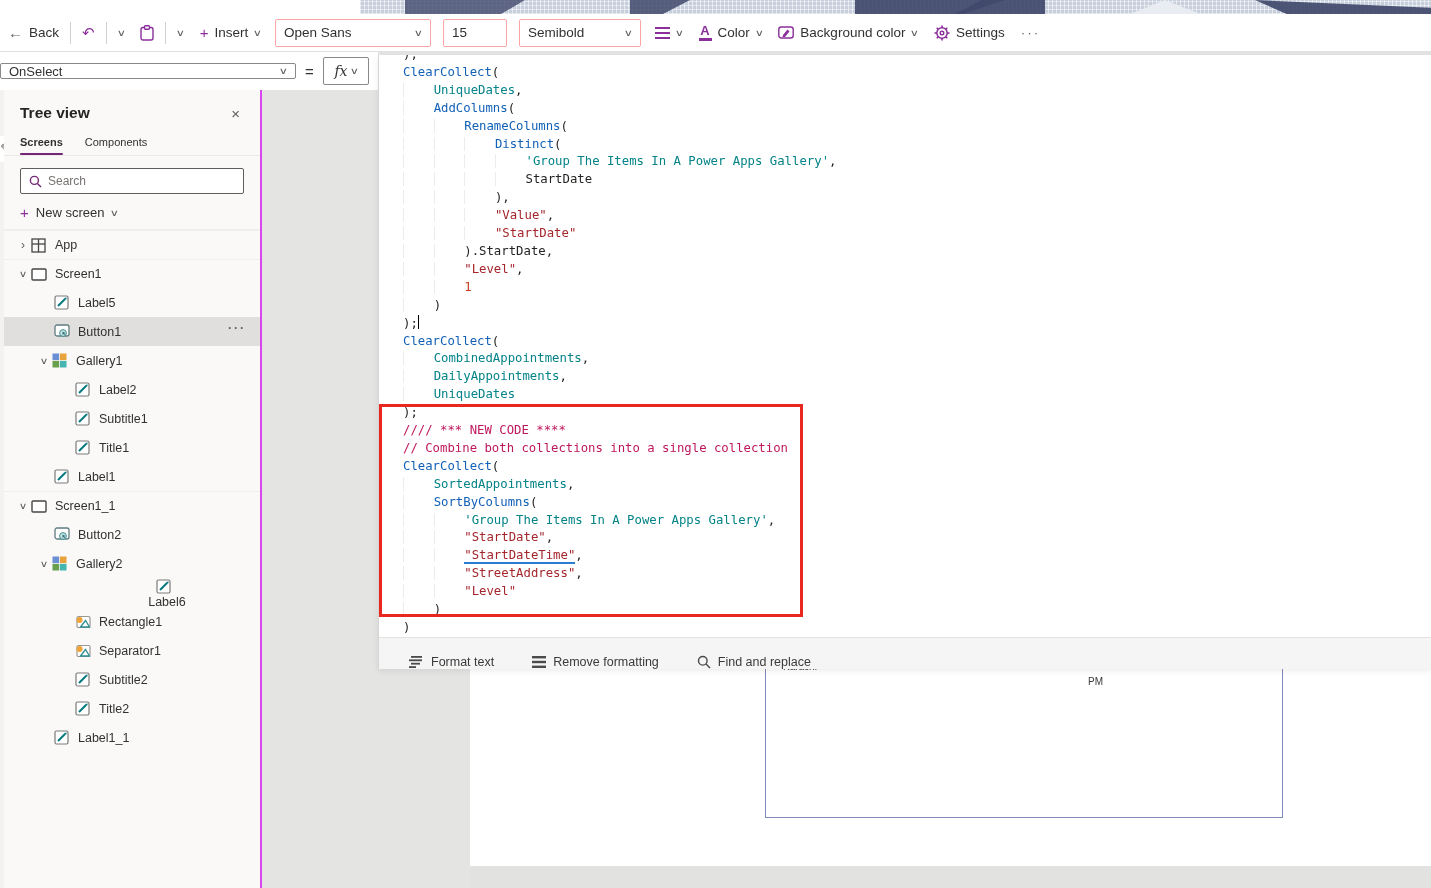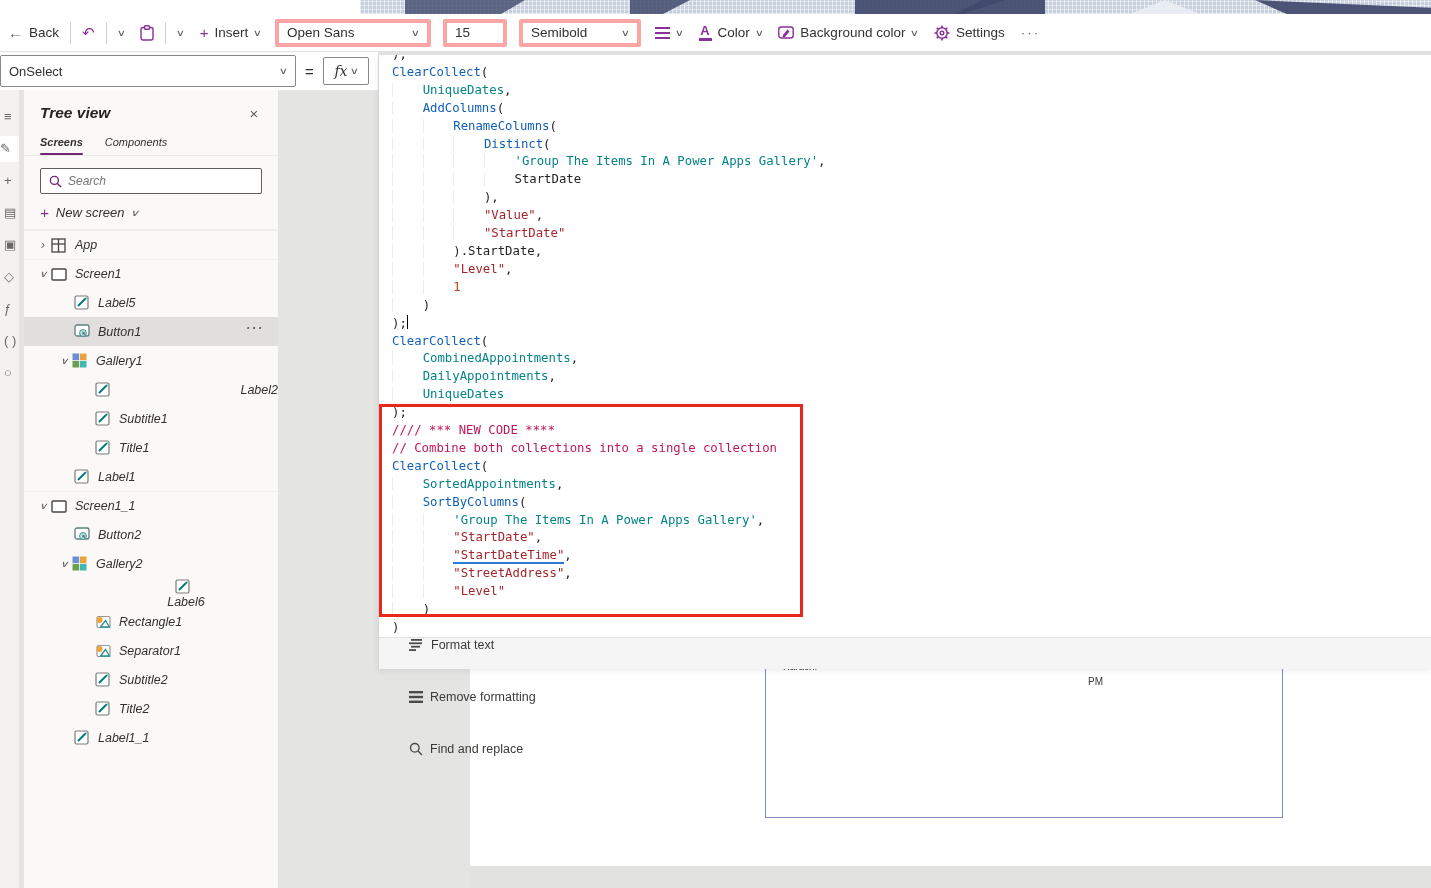--- a/index.html
+++ b/index.html
@@ -29,7 +29,7 @@
   .tb-divider { width:1px; height:22px; background:#d2d0ce; margin:0 3px; }
   .picon { color:#8b2f9b; font-size:15px; line-height:1; }
   .chev { color:#605e5c; font-size:9px; transform:scaleX(1.4); display:inline-block; }
-  .combo { border:4px solid #fca5a5; border-radius:2px; height:28px; display:flex; align-items:center;
+  .combo { border:1px solid #fca5a5; border-radius:2px; height:28px; display:flex; align-items:center;
     justify-content:space-between; padding:0 8px; background:#fff; margin:12px 6px; }
   .combo-font { width:156px; }
   .combo-size { width:64px; }

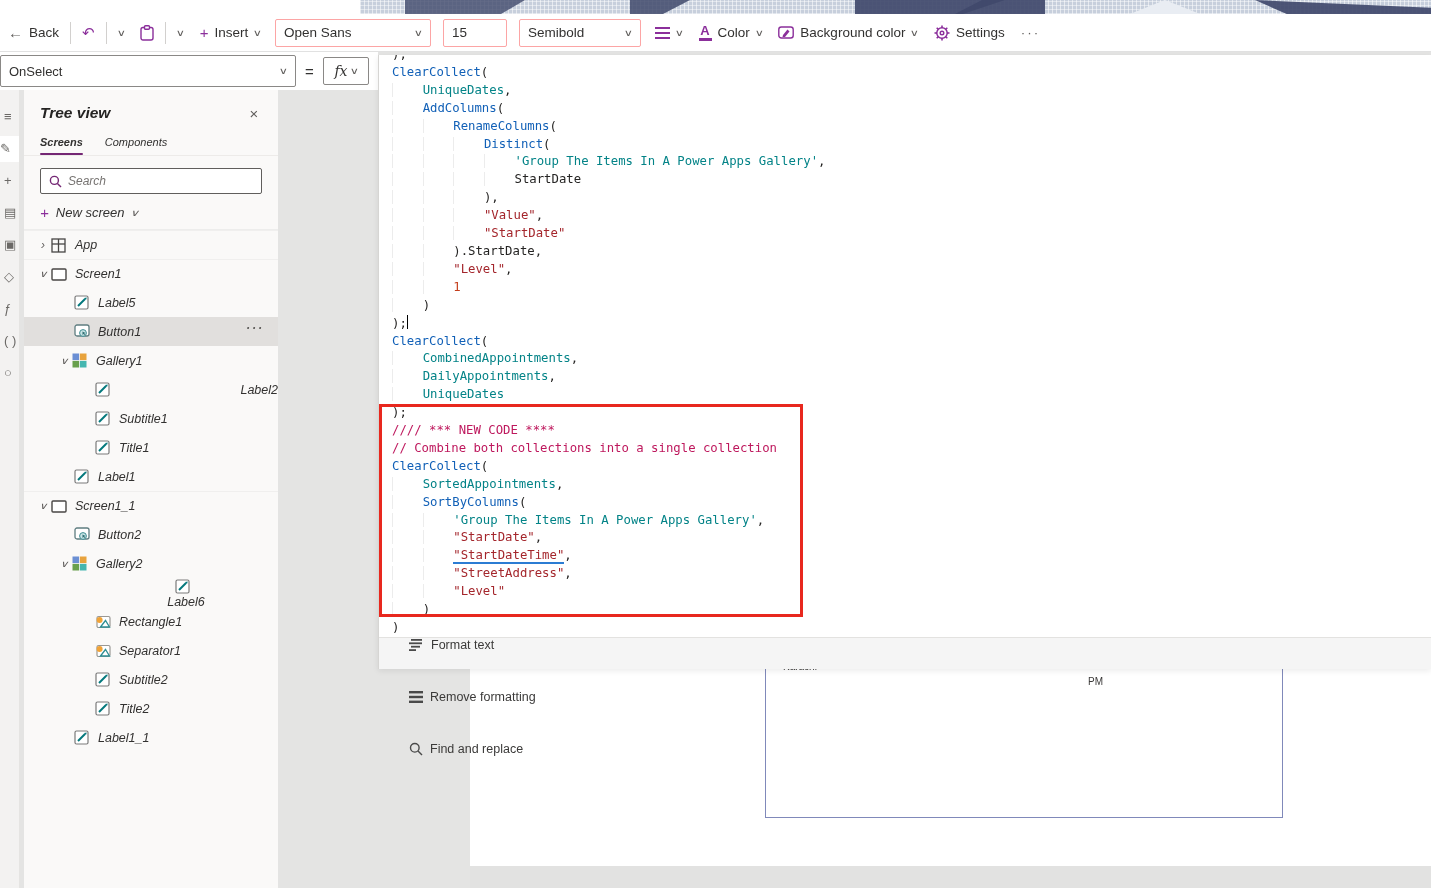--- a/index.html
+++ b/index.html
@@ -41,7 +41,7 @@
 
   
   .formula-row { position:absolute; left:0; top:52px; width:378px; height:38px; background:#fff; display:flex; align-items:center; }
-  .prop-select { width:296px; height:32px; border:1px solid #8a8886; border-radius:2px; margin-left:0;
+  .prop-select { width:296px; height:16px; border:1px solid #8a8886; border-radius:2px; margin-left:0;
     display:flex; align-items:center; justify-content:space-between; padding:0 8px; font-size:13px; background:#fff; }
   .eq { margin:0 9px; font-size:15px; color:#323130; }
   .fx-btn { width:46px; height:28px; border:1px solid #8a8886; border-radius:2px; display:flex; align-items:center; justify-content:center; gap:3px; background:#fff; }

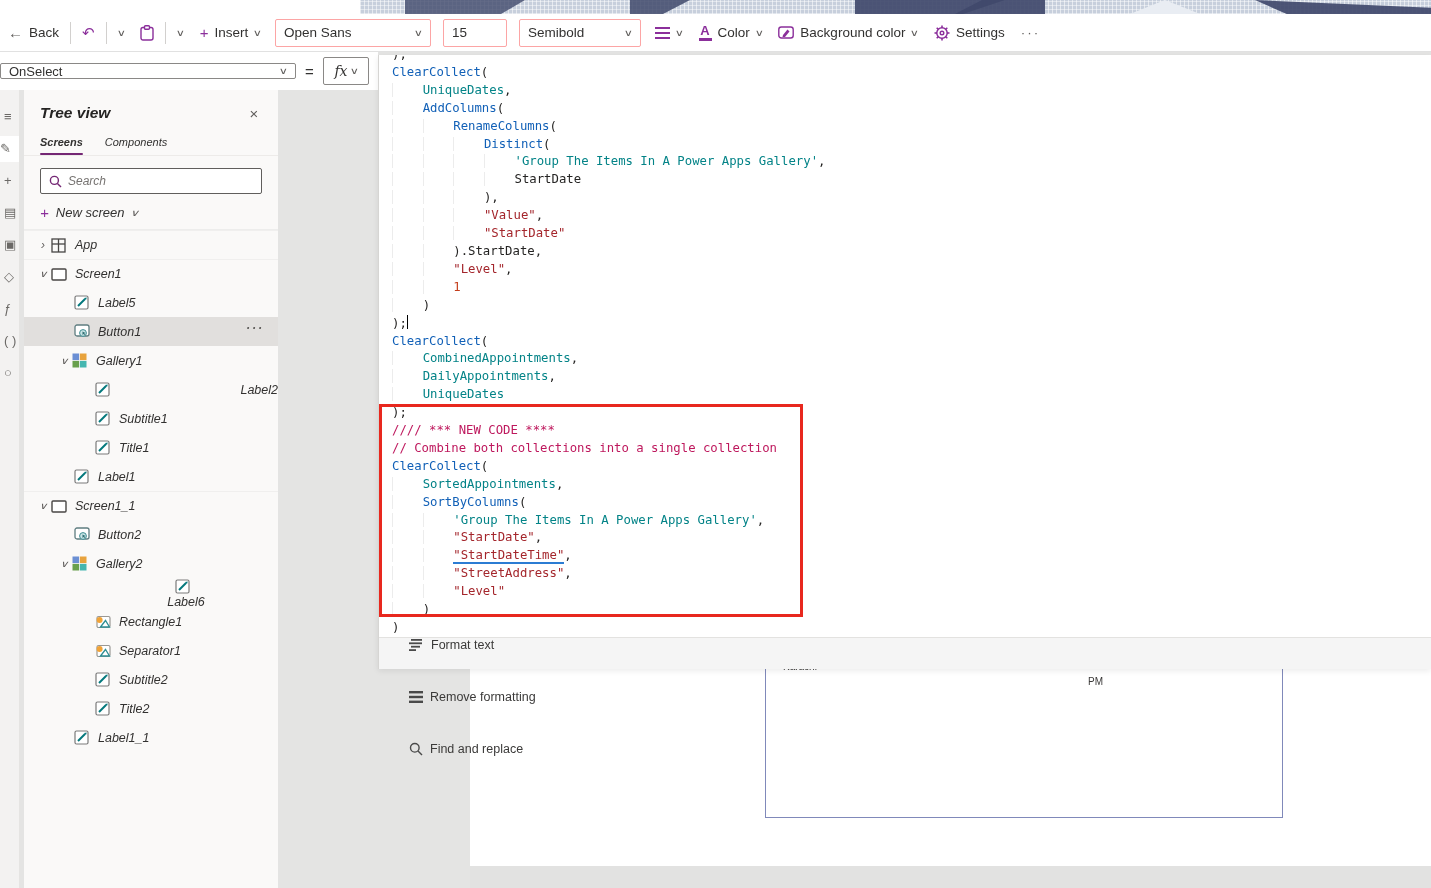--- a/index.html
+++ b/index.html
@@ -87,7 +87,7 @@
     border-left:1px solid #d6d5d3; box-shadow:0 2px 6px rgba(0,0,0,.08); }
   .code-area { position:absolute; left:0; top:0; right:0; bottom:32px; overflow:hidden;
     font-family:"DejaVu Sans Mono", monospace; font-size:12.3px; line-height:17.9px; }
-  .code { position:absolute; left:13px; top:-9px; white-space:pre; }
+  .code { position:absolute; left:24px; top:-9px; white-space:pre; }
   .code .fn { color:#1160b7; }
   .code .id { color:#038387; }
   .code .s1 { color:#038387; }

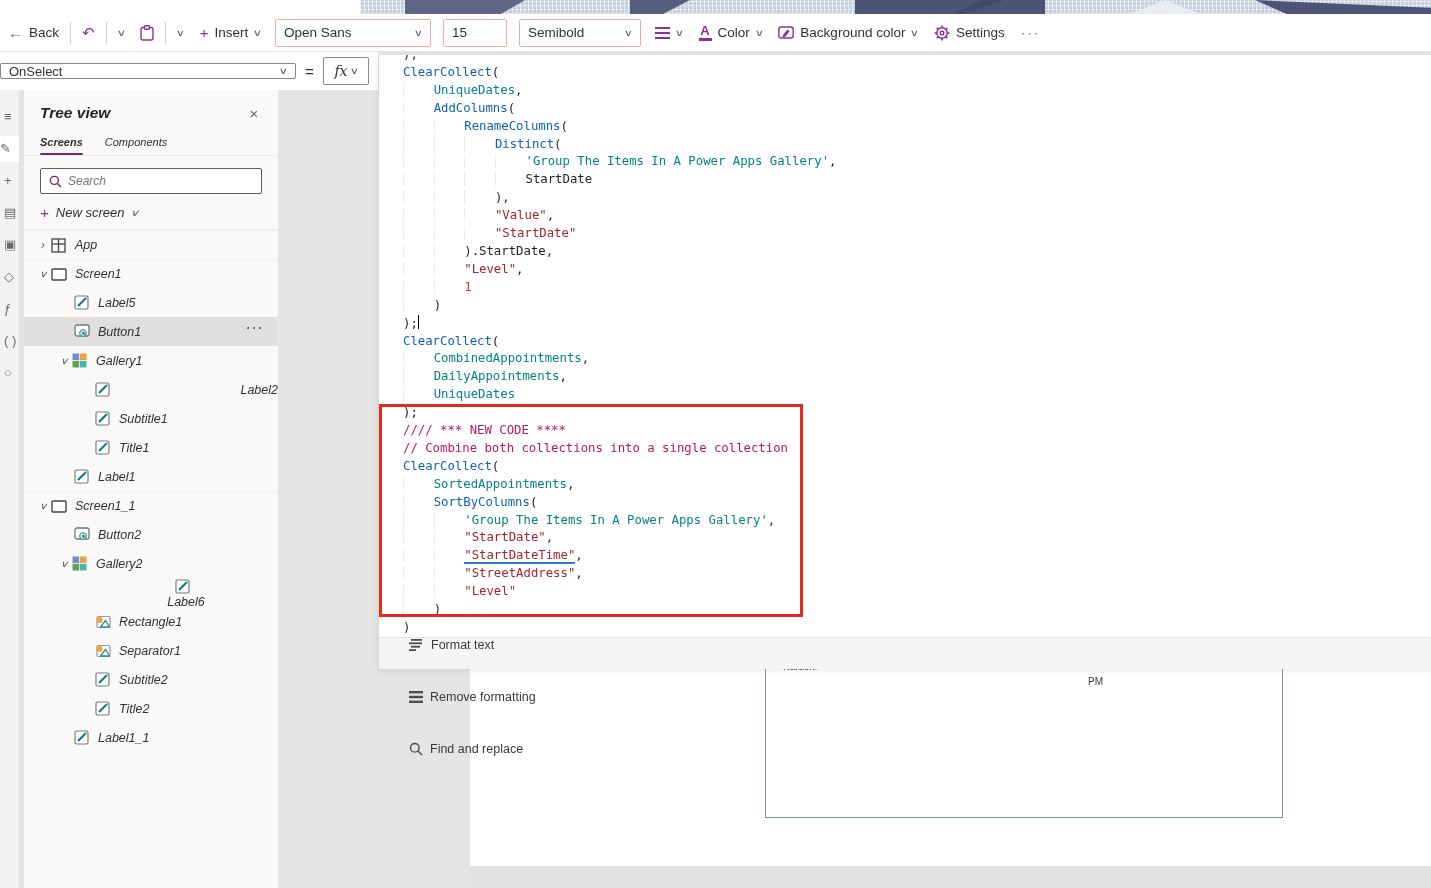--- a/index.html
+++ b/index.html
@@ -53,7 +53,7 @@
   .rail-icon.active { left:0; width:20px; height:26px; background:#fff; }
 
   
-  .tree-panel { position:absolute; left:24px; top:90px; width:258px; height:798px; background:#faf9f8; border-right:4px solid #d946ef;font-style:italic; }
+  .tree-panel { position:absolute; left:4px; top:90px; width:258px; height:798px; background:#faf9f8; border-right:2px solid #d946ef; }
   .tree-header { display:flex; align-items:center; justify-content:space-between; padding:14px 16px 6px 16px; }
   .tree-title { font-size:15.5px; font-weight:700; color:#252423; }
   .close-x { font-size:15px; color:#605e5c; padding:0 4px; }

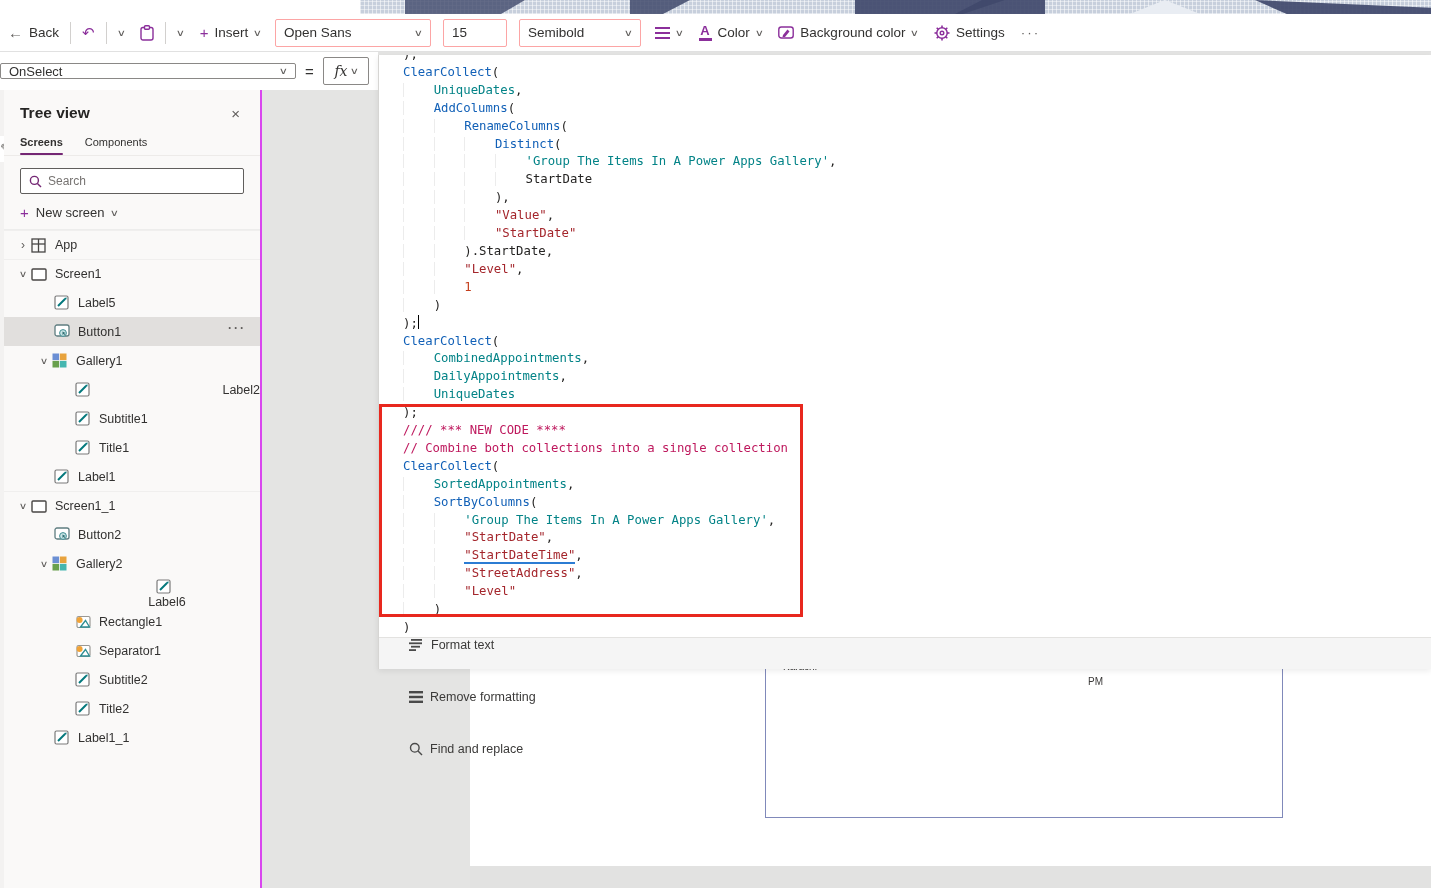--- a/index.html
+++ b/index.html
@@ -306,7 +306,7 @@
           </span>
           <span>Gallery1</span>
         </div>
-        <div class="tree-row" style="padding-left: 70px; justify-content: space-between;">
+        <div class="tree-row" style="padding-left: 70px;">
           <span class="tree-ico">
             <svg width="15" height="15" viewBox="0 0 15 15">
               <rect x="1" y="1" width="13" height="13" rx="1.5" fill="#fff" stroke="#7a7a7a" stroke-width="1.2"></rect>

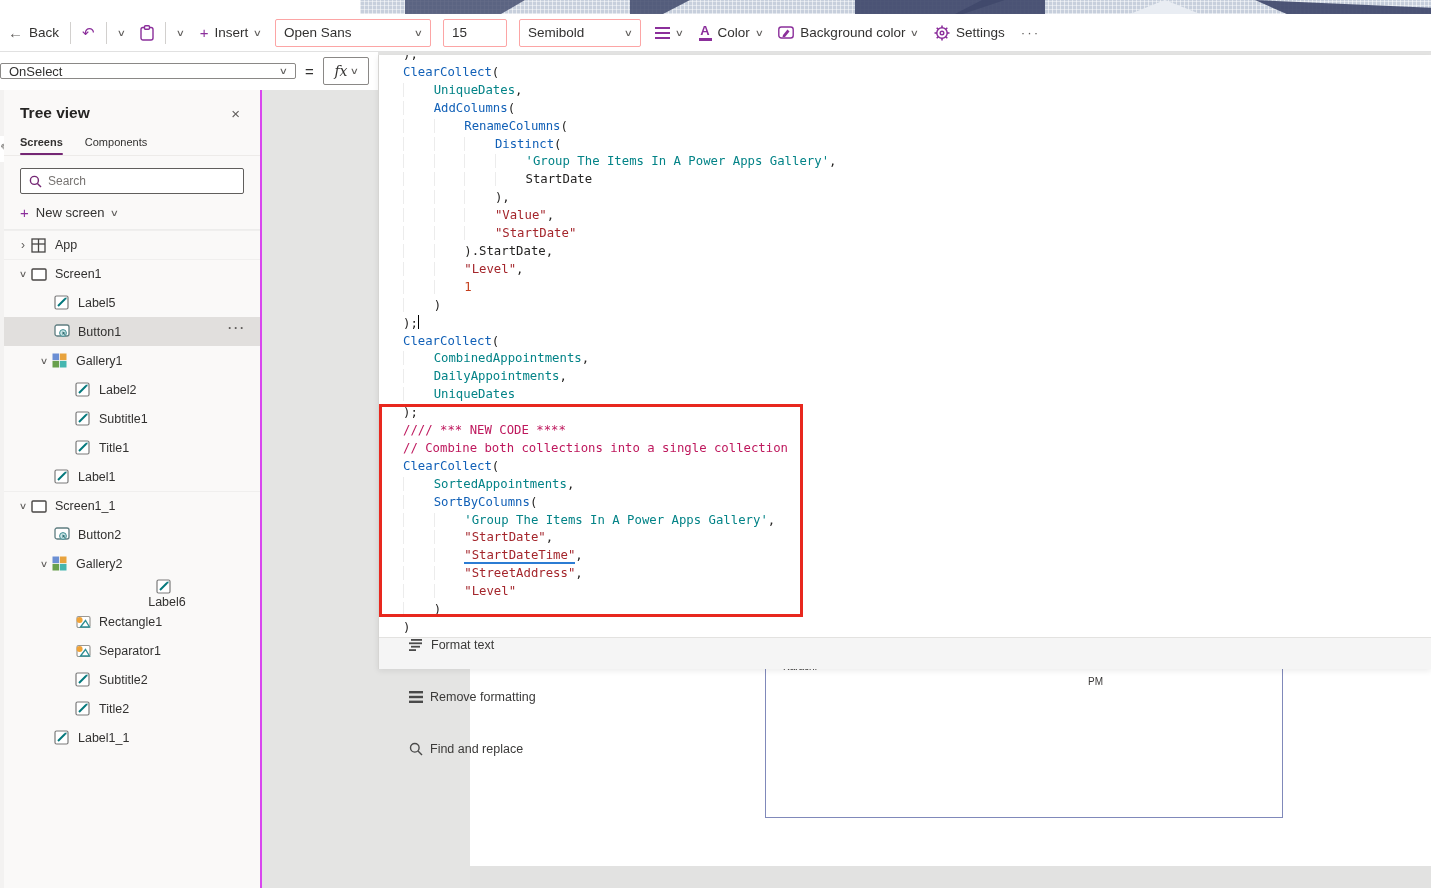--- a/index.html
+++ b/index.html
@@ -99,7 +99,7 @@
   .code .err { border-bottom:2px solid #2b7cd3; padding-bottom:0px; }
   .code .cur { display:inline-block; width:1px; height:14px; background:#000; vertical-align:-2px; }
   .editor-footer { position:absolute; left:0; right:0; bottom:0; height:32px; background:#f5f5f5; border-top:1px solid #e3e2e0;
-    display:flex; align-items:flex-start; gap:38px; padding-left:30px; font-size:12.5px; color:#3b3a39;flex-direction:column; }
+    display:flex; align-items:flex-end; gap:38px; padding-left:30px; font-size:12.5px; color:#3b3a39; }
   .ef-item { display:flex; align-items:center; gap:7px; }
 
   

